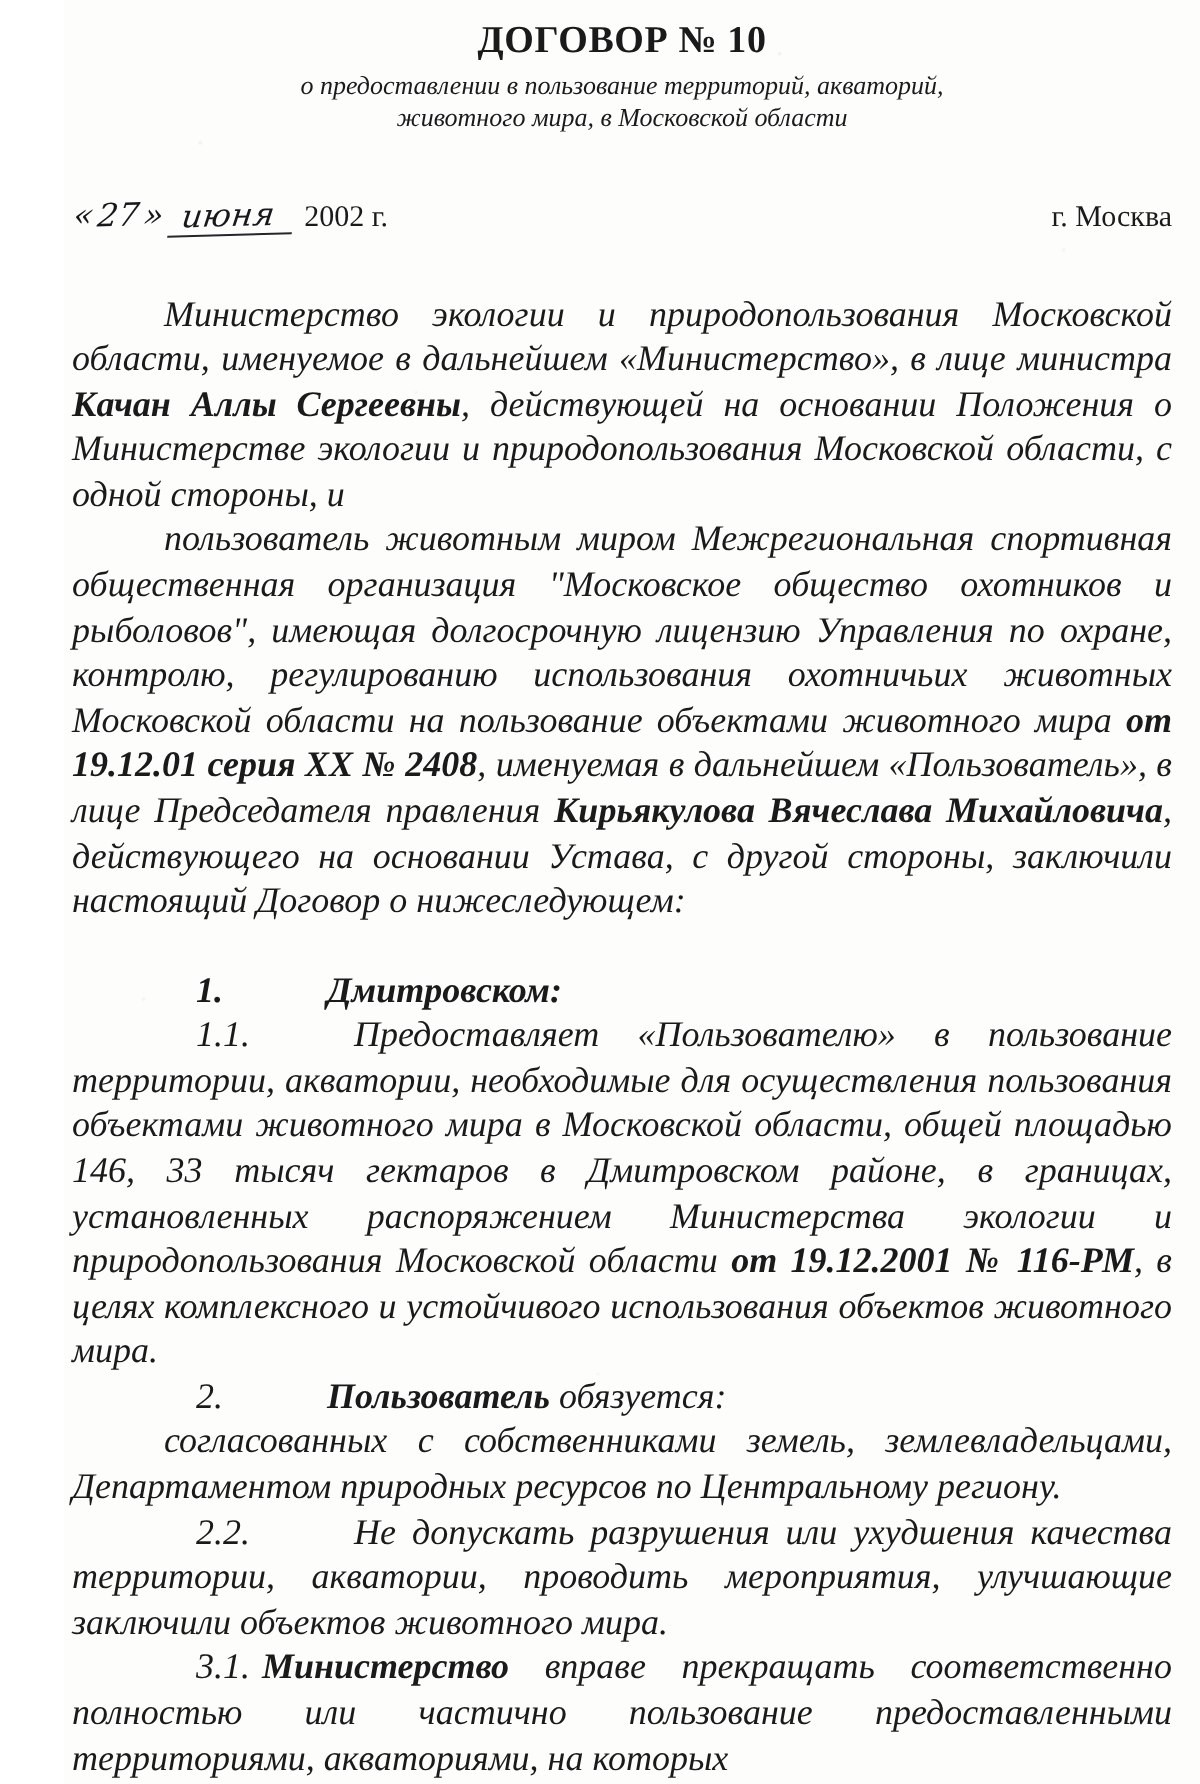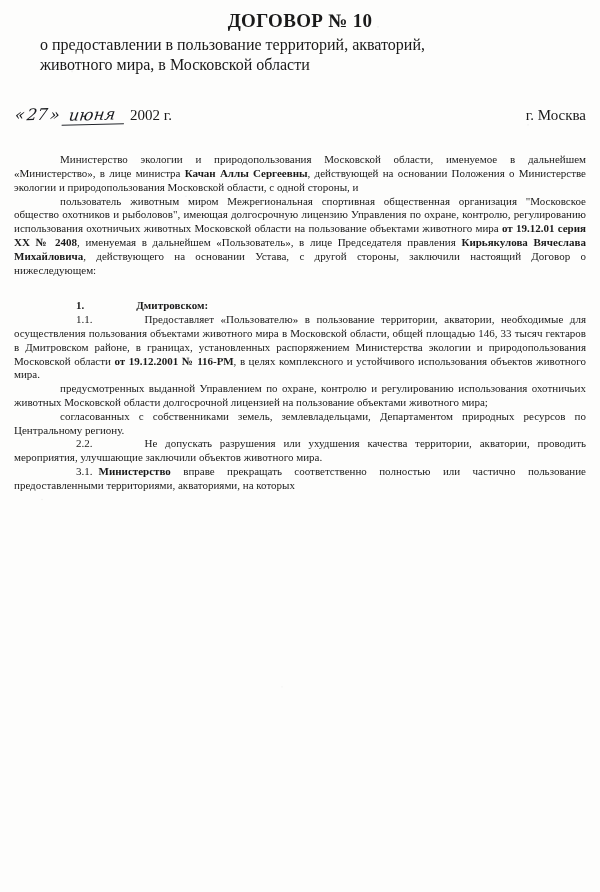--- a/index.html
+++ b/index.html
@@ -29,8 +29,9 @@
       radial-gradient(circle at 95% 44%, rgba(0,0,0,0.03) 0 0.5px, transparent 1.1px),
       radial-gradient(circle at 47% 77%, rgba(0,0,0,0.025) 0 0.5px, transparent 1.1px),
       #fdfdfc;
-    padding: 0 14px 0 14px;
+    padding: 0 14px 0 4px;
     box-sizing: border-box;
+    margin-left: 32px;
   }
 
   

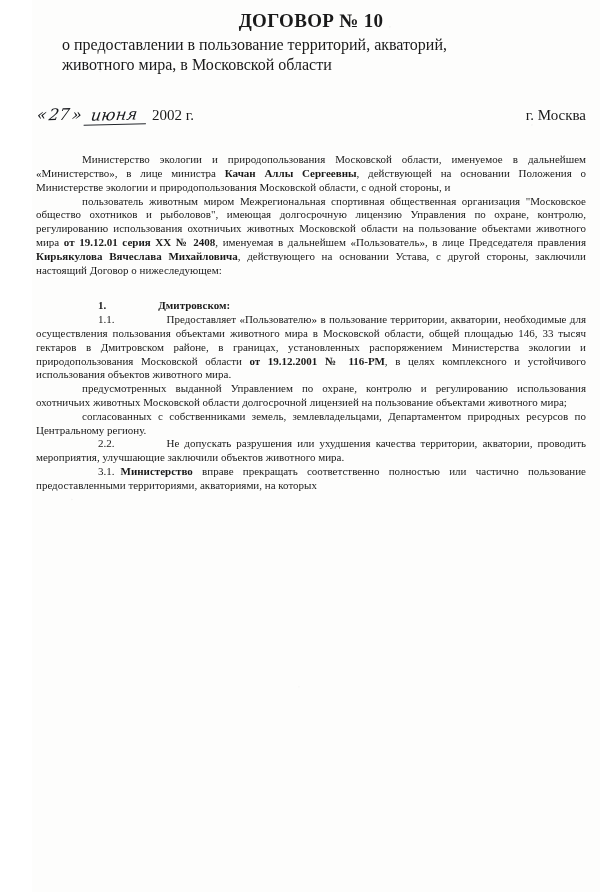--- a/index.html
+++ b/index.html
@@ -44,10 +44,12 @@
     line-height: 1.15;
   }
   .doc-subtitle {
-    font-size: 16px;
+    text-align: center;
+    font-size: 13px;
     line-height: 1.26;
     margin: 0 26px;
     padding-top: 1px;
+    font-style: italic;
   }
   .subtitle-line { display: block; }
 

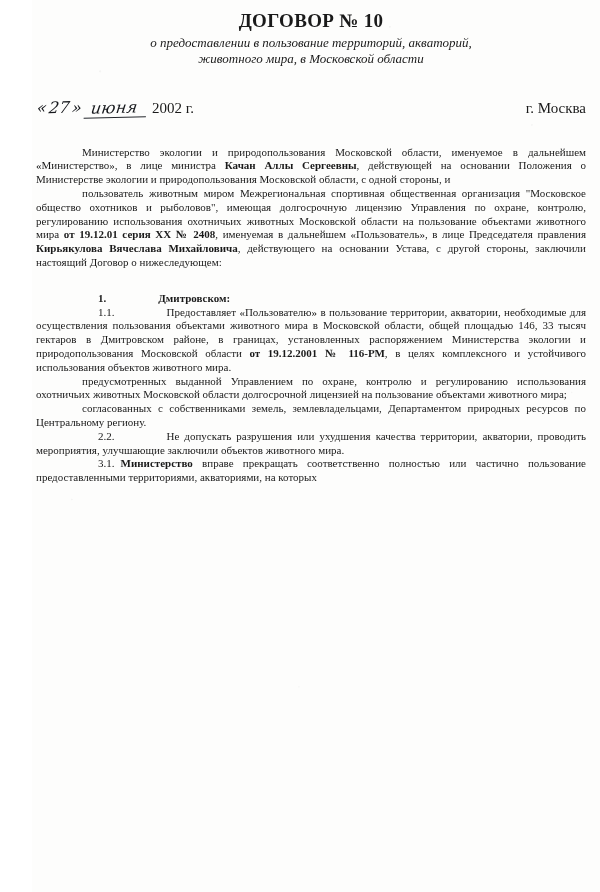--- a/index.html
+++ b/index.html
@@ -93,10 +93,11 @@
 
   p.para {
     margin: 0;
-    font-size: 11px;
+    font-size: 18px;
     line-height: 1.255;
     text-align: justify;
     text-justify: inter-word;
+    font-style: italic;
   }
   p.indent { text-indent: 46px; }
   .gap-lg { height: 22px; }

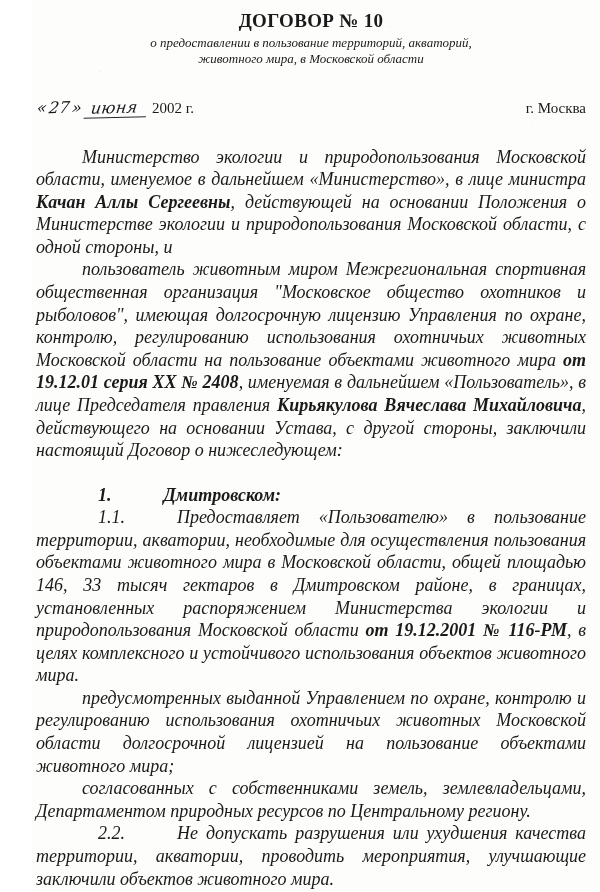--- a/index.html
+++ b/index.html
@@ -151,6 +151,7 @@
     <p class="para"><span class="tab-1"></span><span class="num-plain">1.1.</span><span class="tab-2"></span><span>Предоставляет «Пользователю» в пользование территории, акватории, необходимые для осуществления пользования объектами животного мира в Московской области, общей площадью 146, 33 тысяч гектаров  в Дмитровском  районе, в границах, установленных распоряжением Министерства экологии и природопользования Московской области </span><b>от 19.12.2001    № 116-РМ</b><span>,  в целях комплексного и устойчивого использования объектов животного мира.</span></p>
 
 
+    <p class="para"><span class="tab-1"></span><span class="num-plain">2.</span><span class="tab-2"></span><b>Пользователь</b><span> обязуется:</span></p>
 
 
     <p class="para indent">предусмотренных выданной Управлением по охране, контролю и регулированию использования охотничьих животных Московской области долгосрочной лицензией на пользование объектами животного мира;</p>

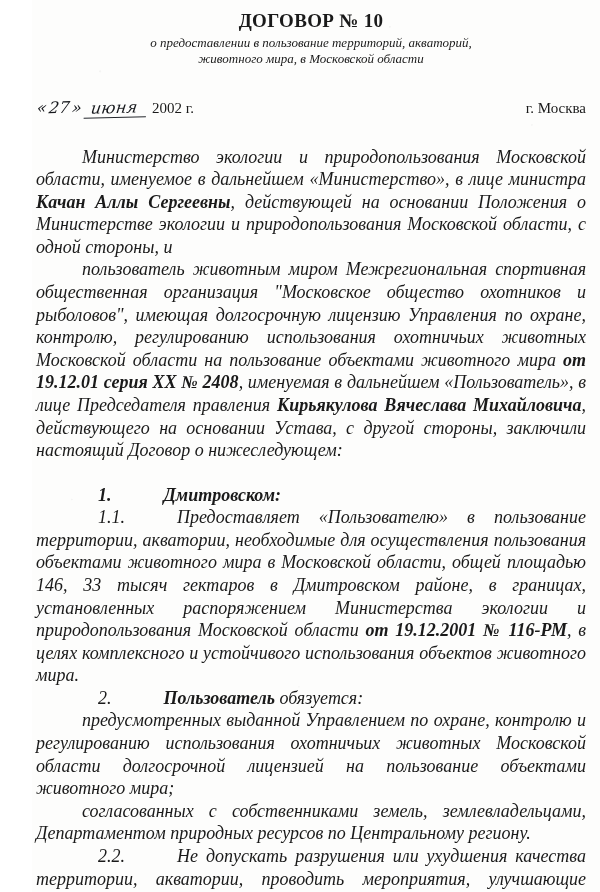--- a/index.html
+++ b/index.html
@@ -154,7 +154,6 @@
     <p class="para"><span class="tab-1"></span><span class="num-plain">2.</span><span class="tab-2"></span><b>Пользователь</b><span> обязуется:</span></p>
 
 
-    <p class="para indent">предусмотренных выданной Управлением по охране, контролю и регулированию использования охотничьих животных Московской области долгосрочной лицензией на пользование объектами животного мира;</p>
 
     <p class="para indent">согласованных с собственниками земель, землевладельцами, Департаментом природных ресурсов по Центральному региону.</p>
 

